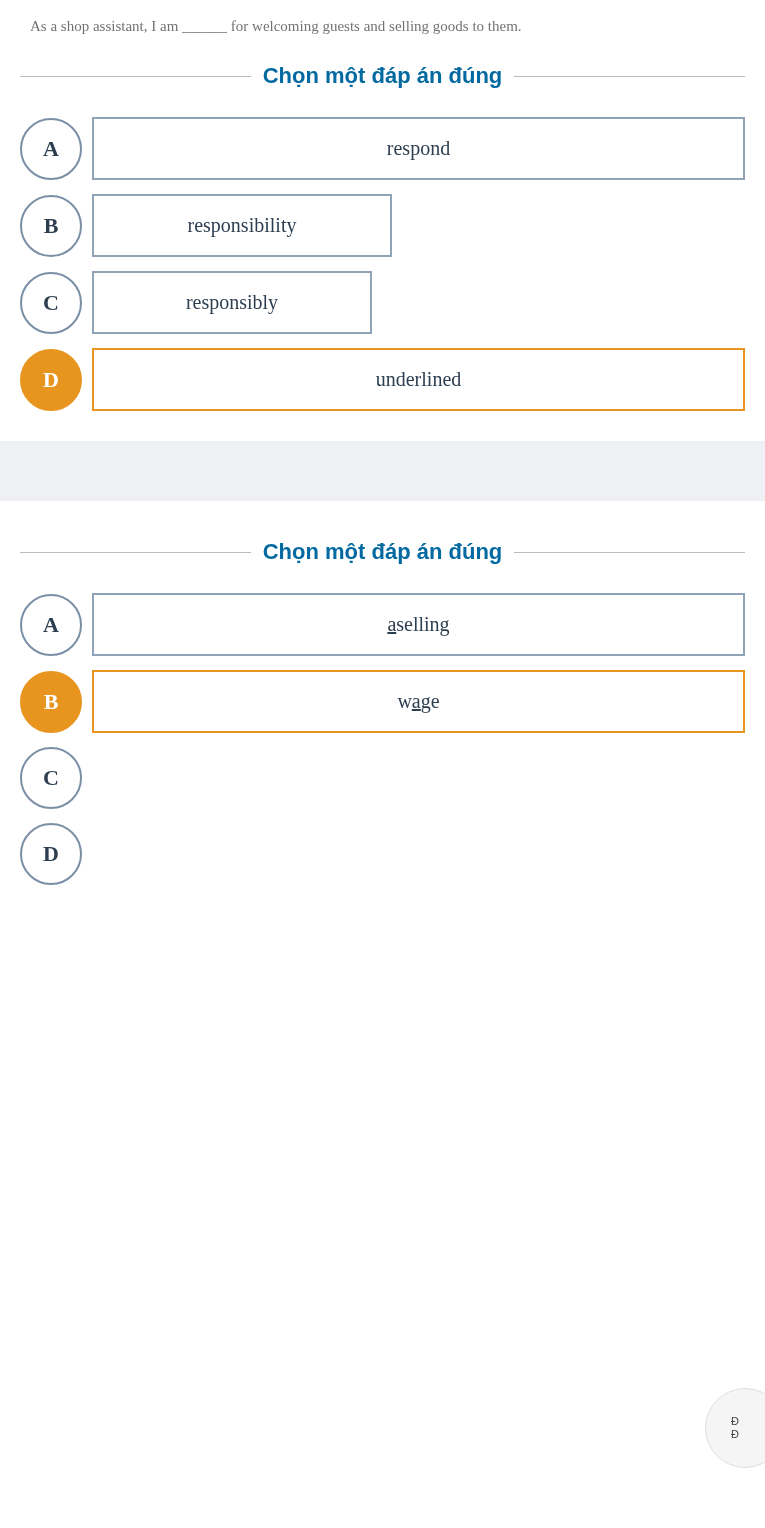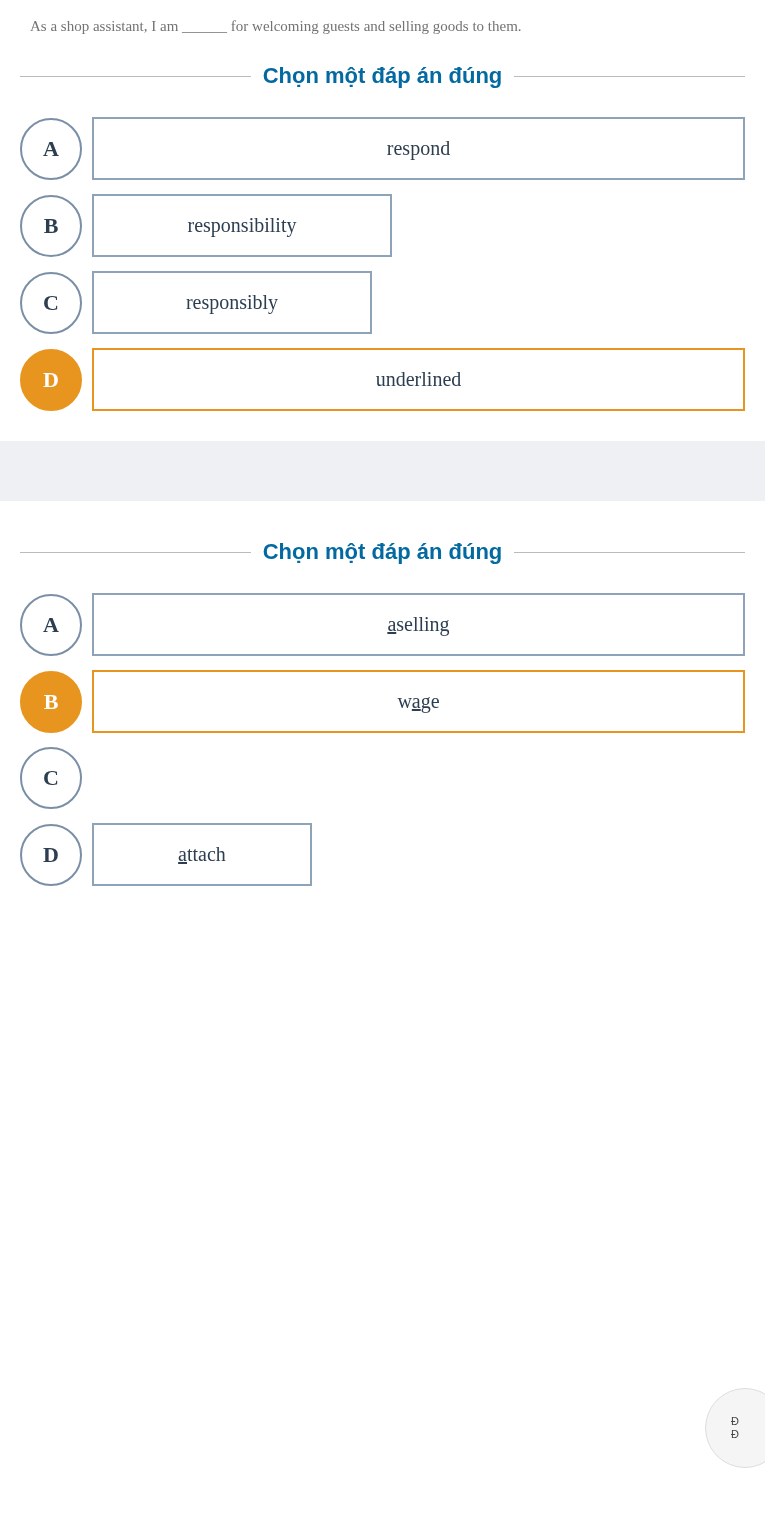--- a/index.html
+++ b/index.html
@@ -202,9 +202,6 @@
 
   <div class="option-row">
     <div class="option-circle">D</div>
-    <div class="option-box" style="max-width:220px;">
-      <span style="text-decoration:underline;">a</span>ttach
-    </div>
   </div>
 
 </div>

